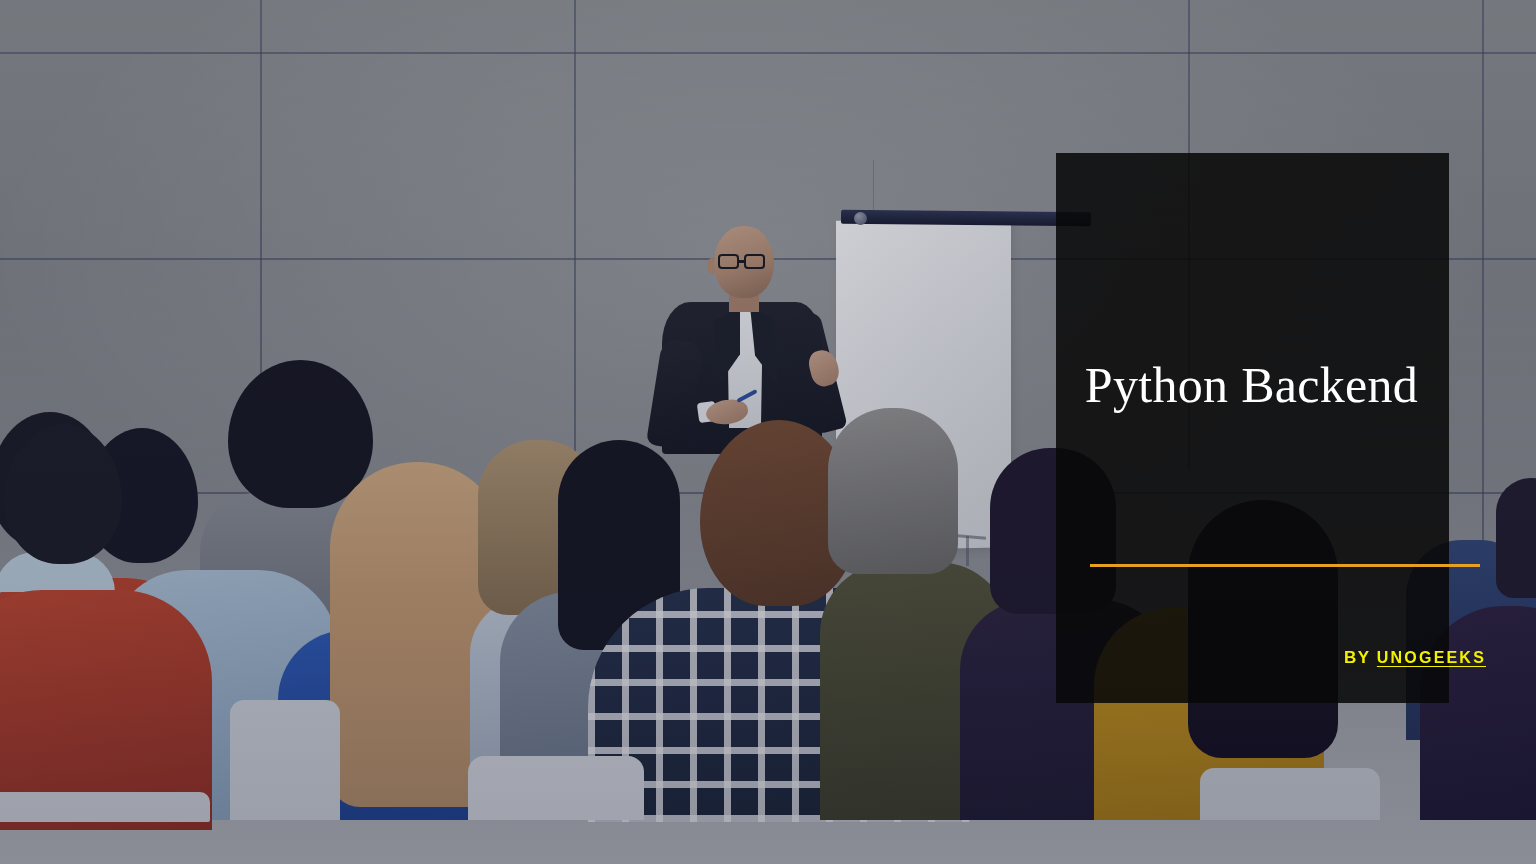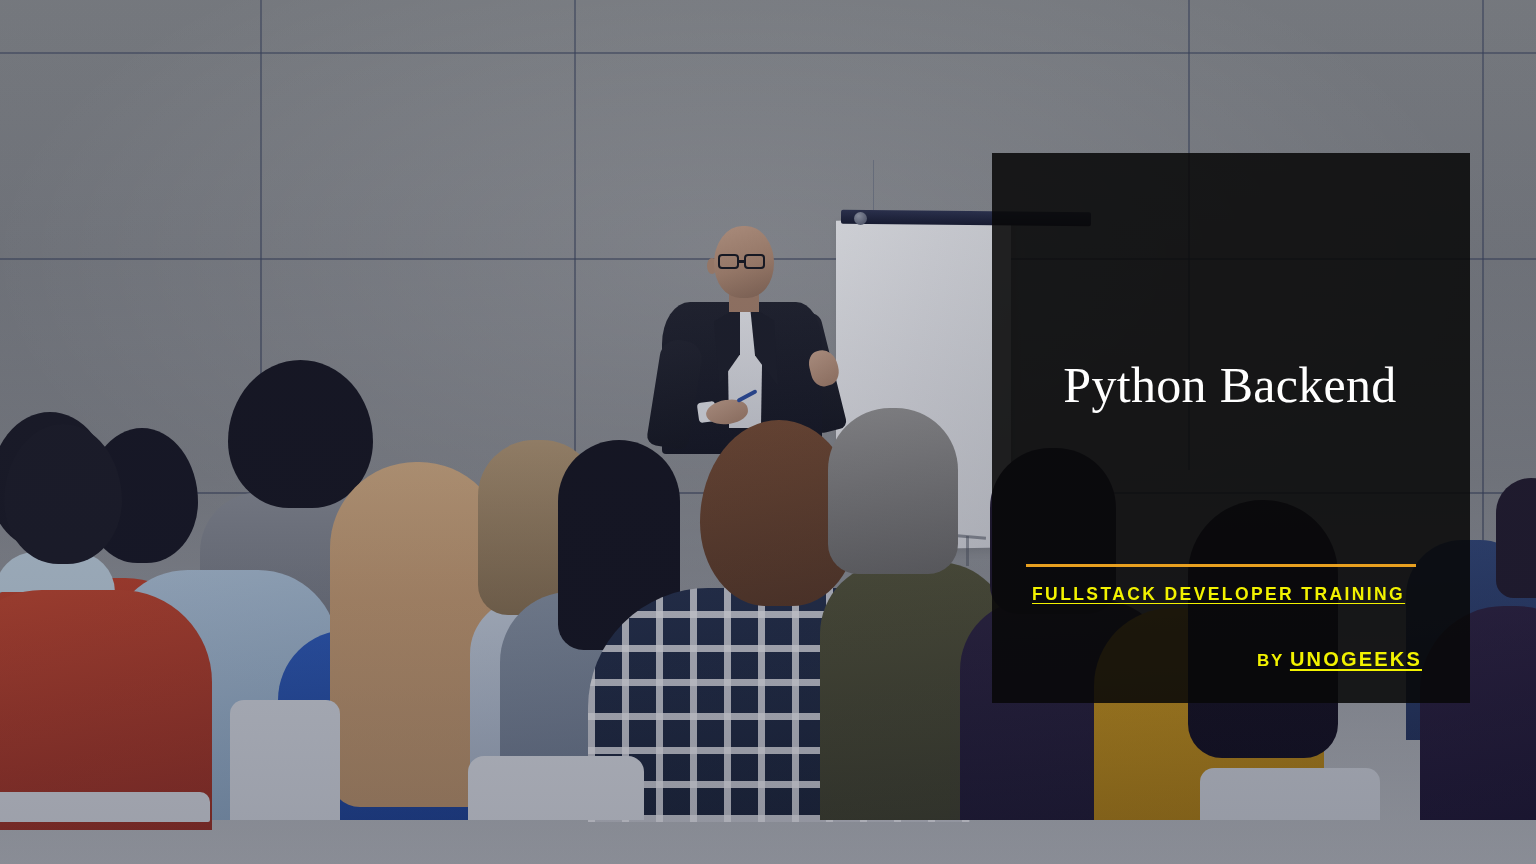--- a/index.html
+++ b/index.html
@@ -188,8 +188,8 @@
   
   .title-panel {
     position: absolute;
-    left: 992px; top: 153px;
-    width: 478px; height: 550px;
+    left: 1056px; top: 153px;
+    width: 393px; height: 550px;
     background: rgba(8,8,8,0.87);
   }
   .title-text {

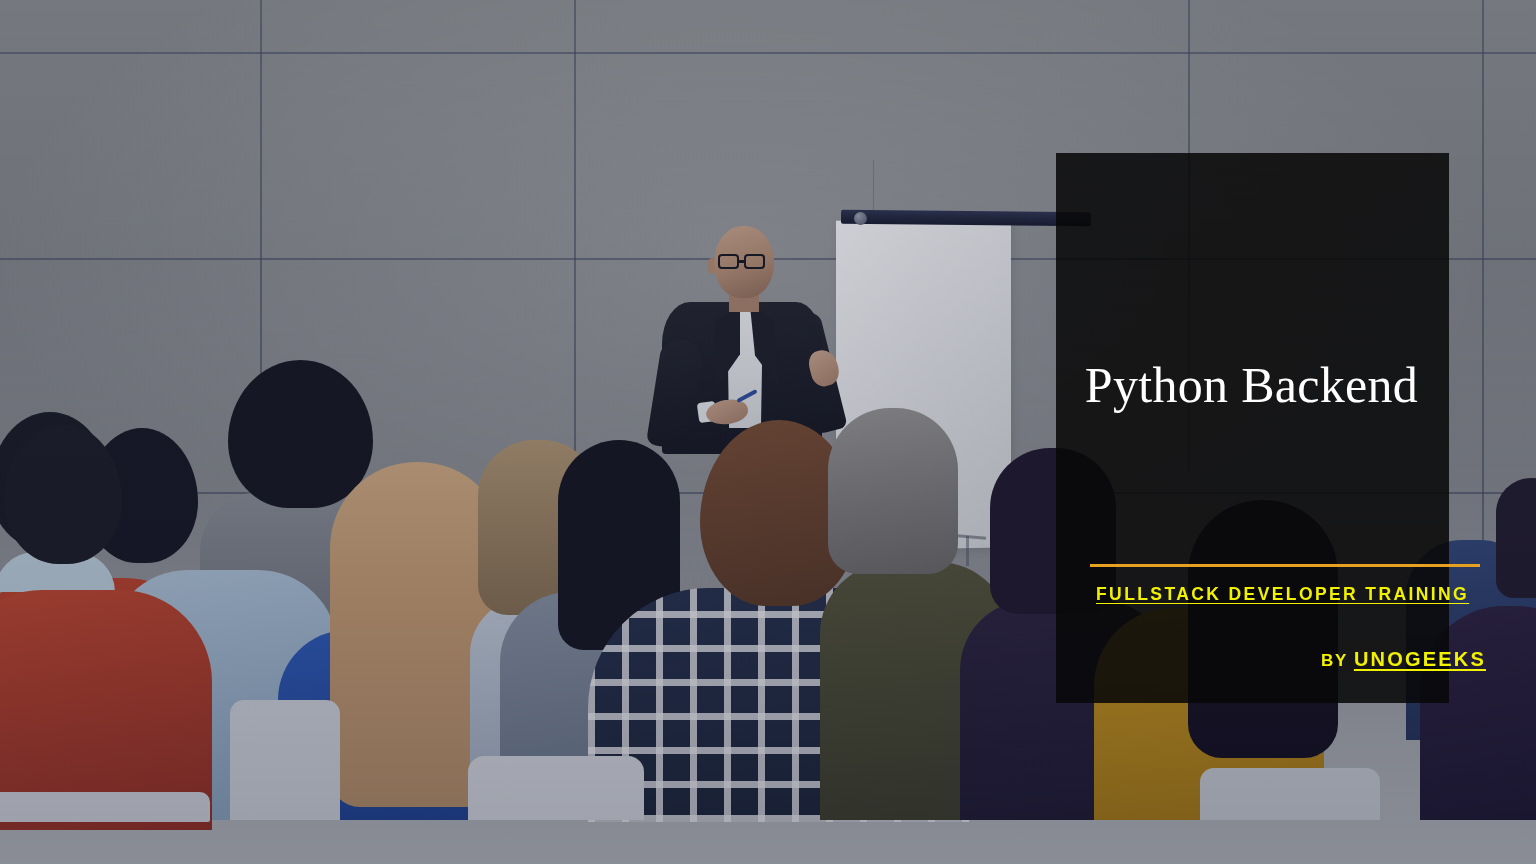--- a/index.html
+++ b/index.html
@@ -364,7 +364,6 @@
       <div>Python Backend</div>
     </div>
     <div class="divider"></div>
-    <div class="subtitle">FULLSTACK DEVELOPER TRAINING</div>
     <div class="byline">
       <span>BY</span>
       <span class="brand">UNOGEEKS</span>

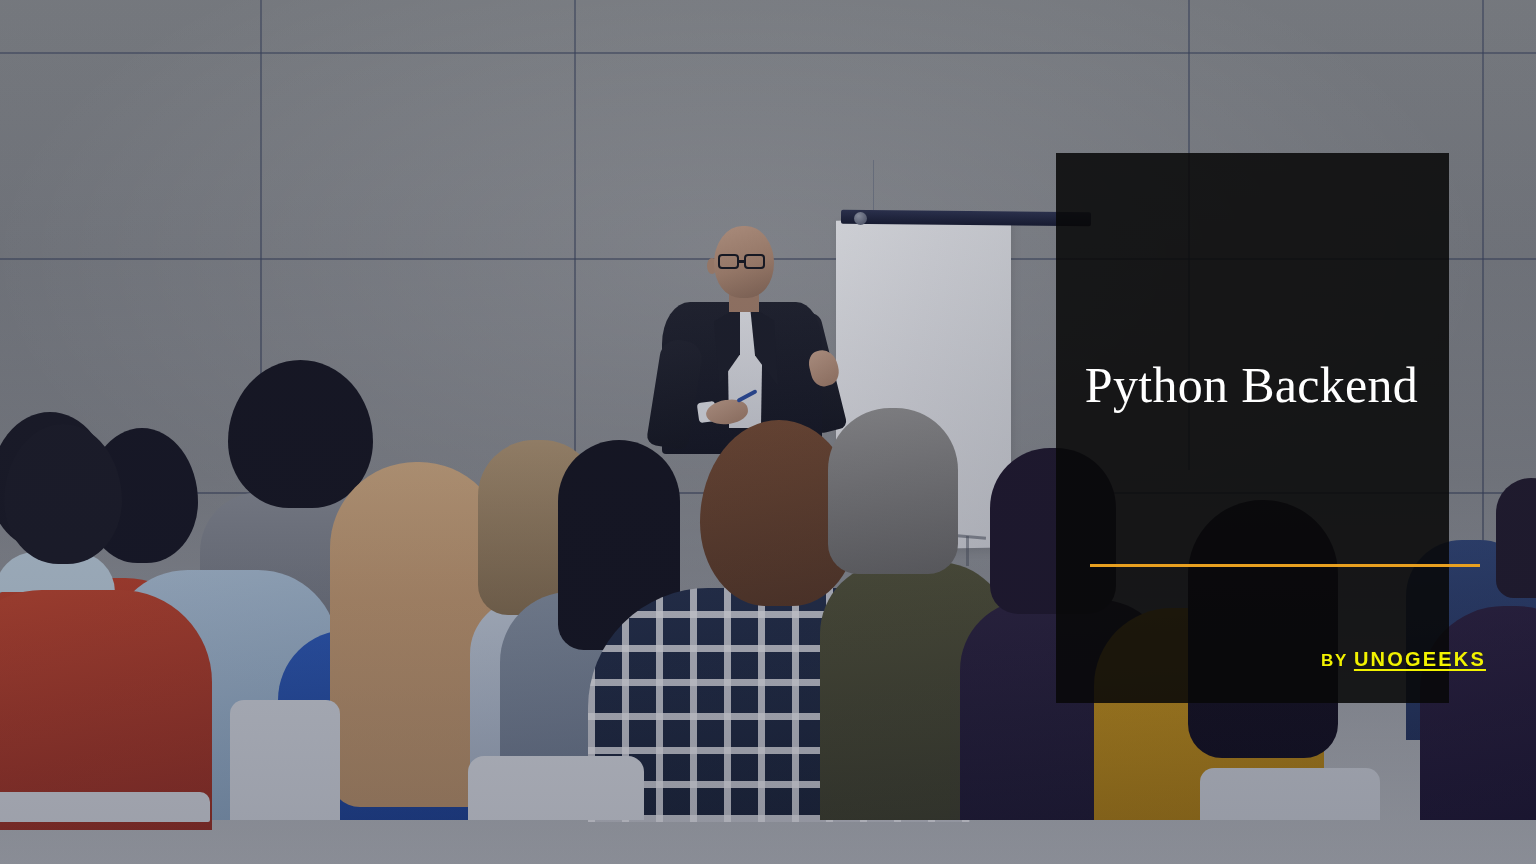--- a/index.html
+++ b/index.html
@@ -234,7 +234,7 @@
   .byline .brand {
     text-decoration: underline;
     text-underline-offset: 3px;
-    font-size: 20px;
+    font-size: 16px;
     letter-spacing: 2.2px;
     text-align: right;
   }

